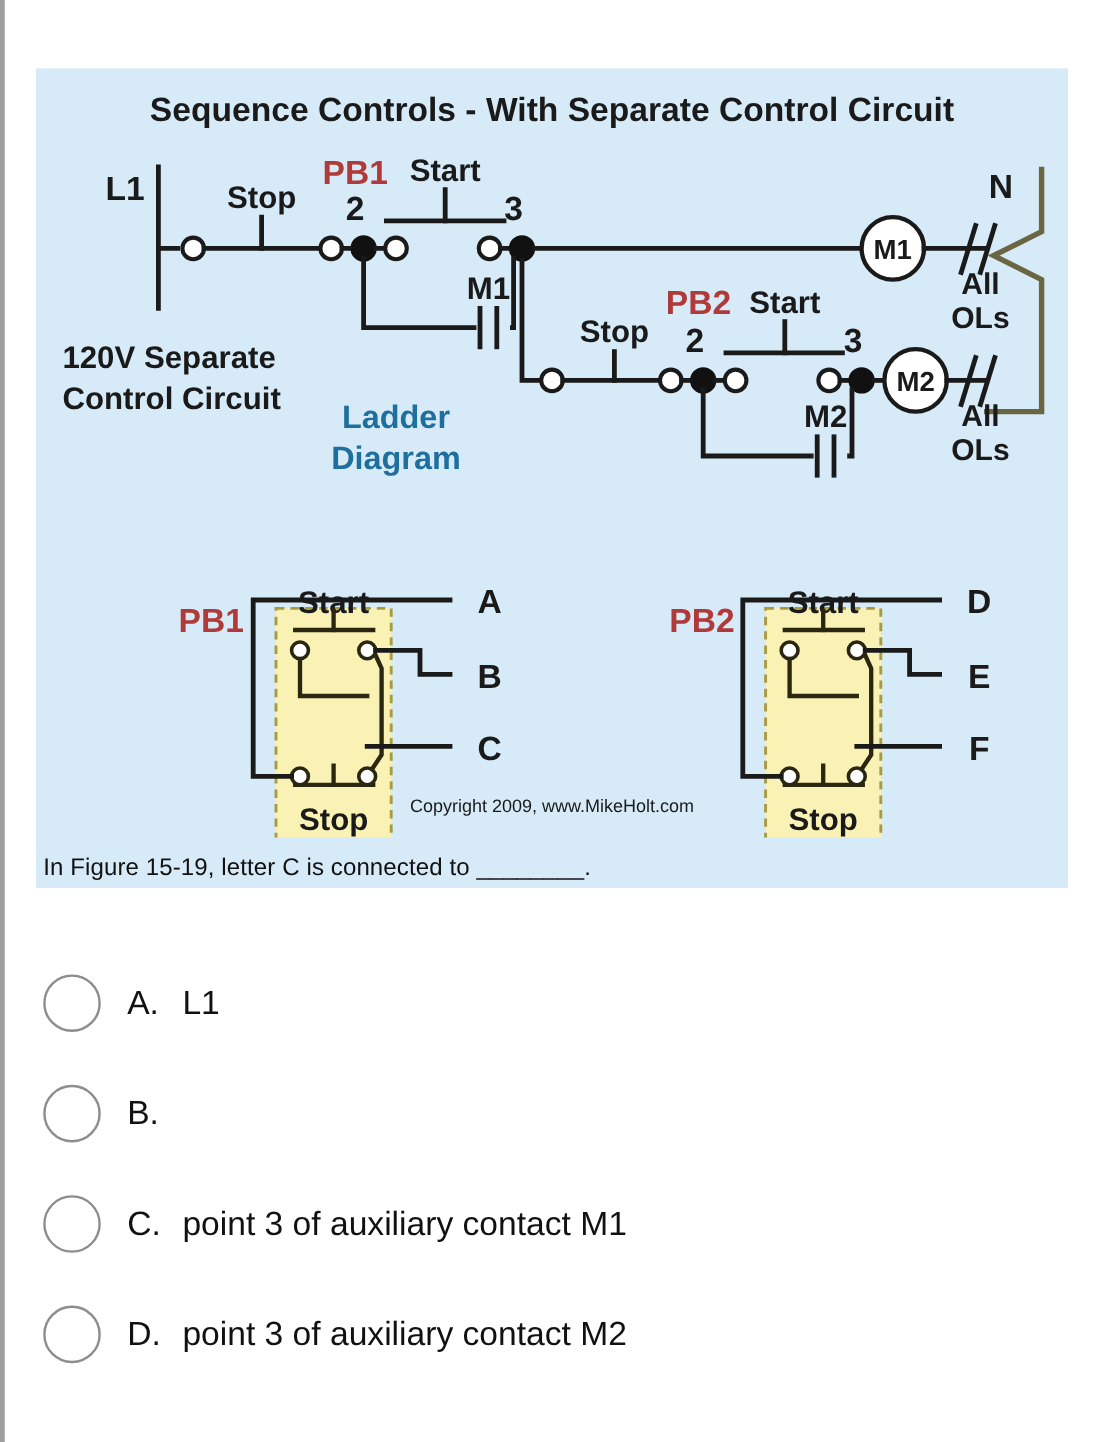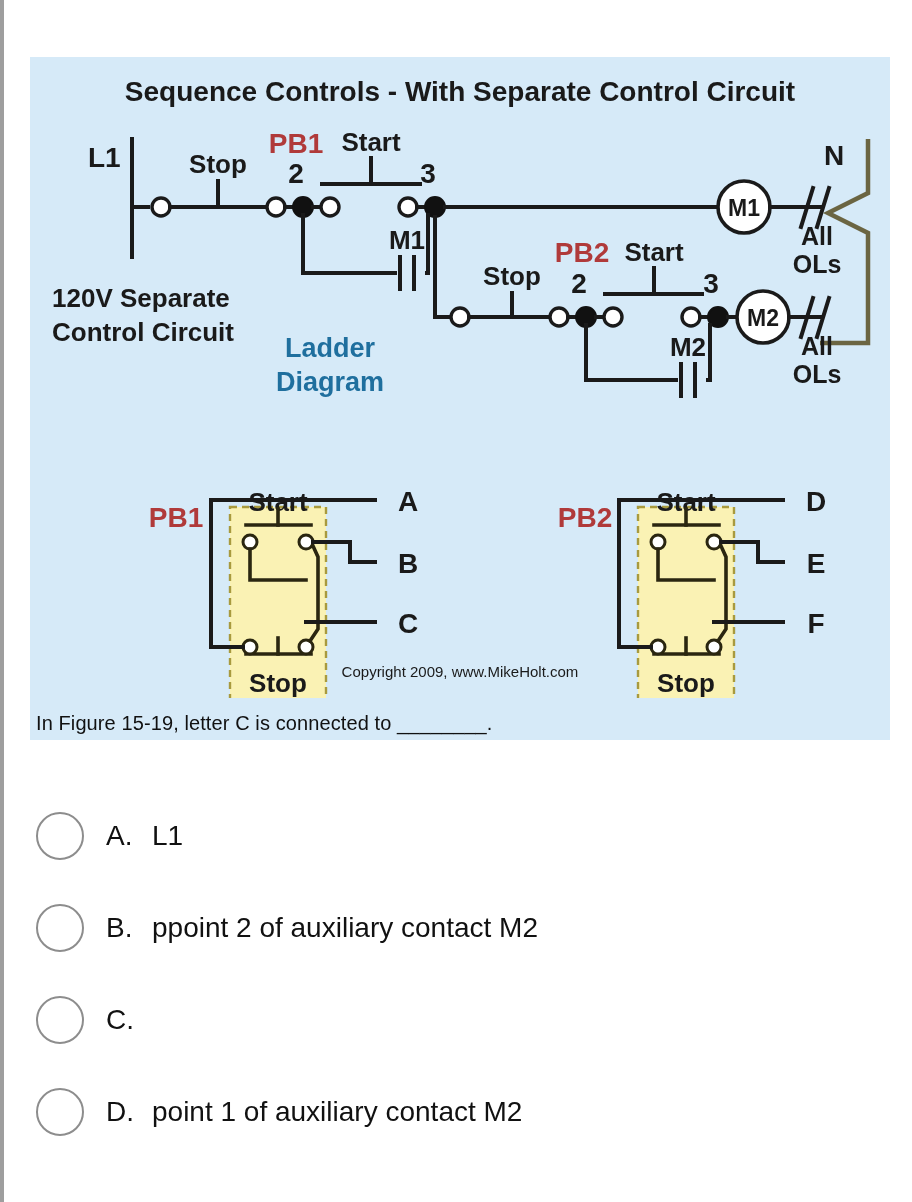--- a/index.html
+++ b/index.html
@@ -238,7 +238,6 @@
   <div class="option">
     <div class="radio"></div>
     <div class="opt-letter">B.</div>
-    <div class="opt-text">ppoint 2 of auxiliary contact M2</div>
   </div>
 
   <div class="option">

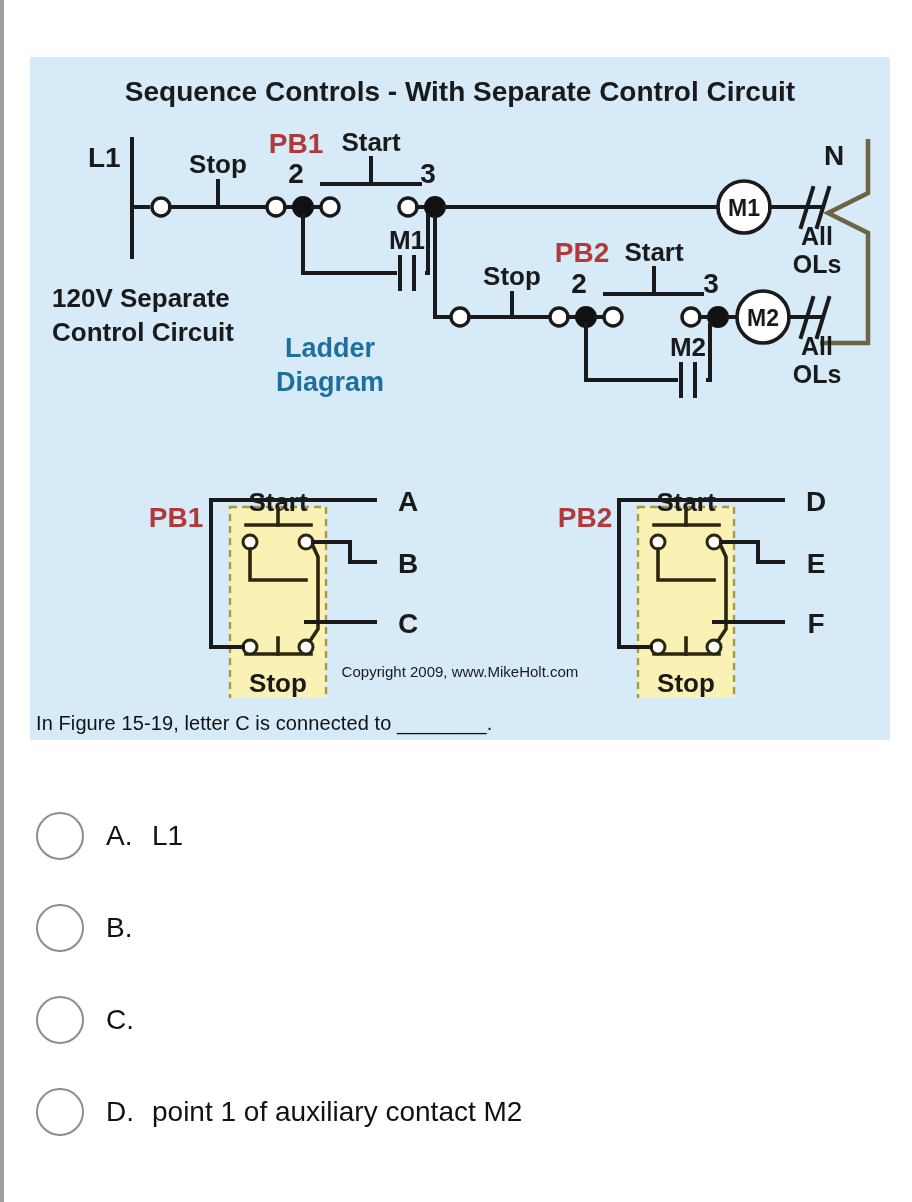--- a/index.html
+++ b/index.html
@@ -243,6 +243,7 @@
   <div class="option">
     <div class="radio"></div>
     <div class="opt-letter">C.</div>
+    <div class="opt-text">point 3 of auxiliary contact M1</div>
   </div>
 
   <div class="option">

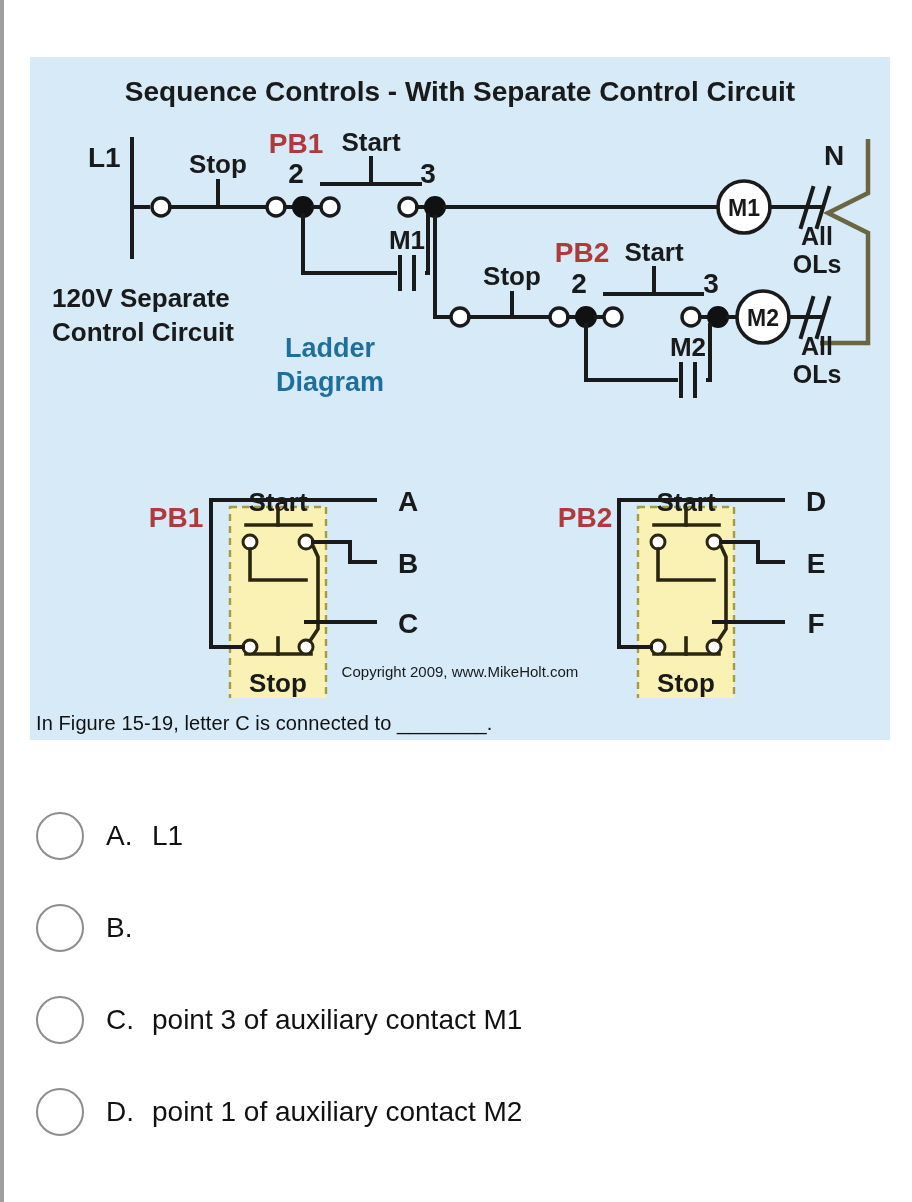--- a/index.html
+++ b/index.html
@@ -249,7 +249,7 @@
   <div class="option">
     <div class="radio"></div>
     <div class="opt-letter">D.</div>
-    <div class="opt-text">point 1 of auxiliary contact M2</div>
+    <div class="opt-text">point 3 of auxiliary contact M2</div>
   </div>
 
 </div>

